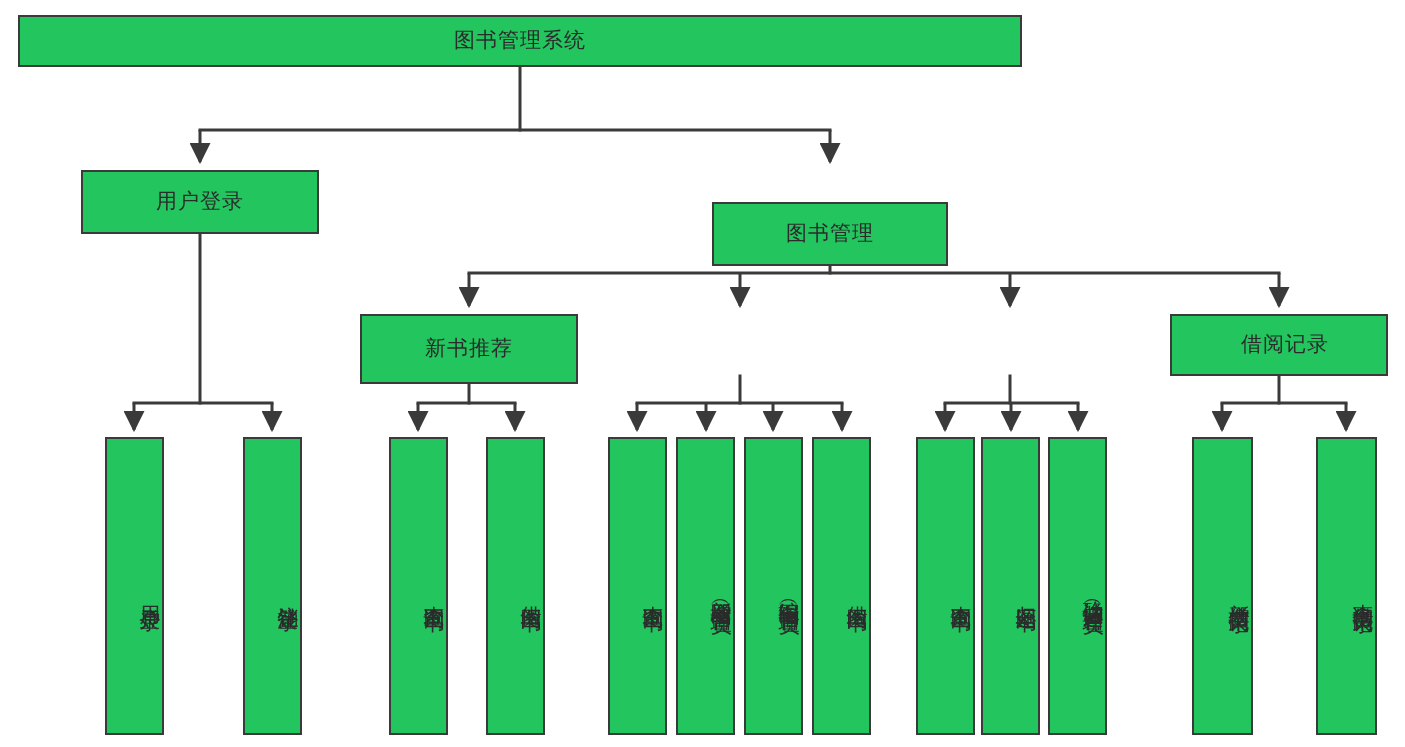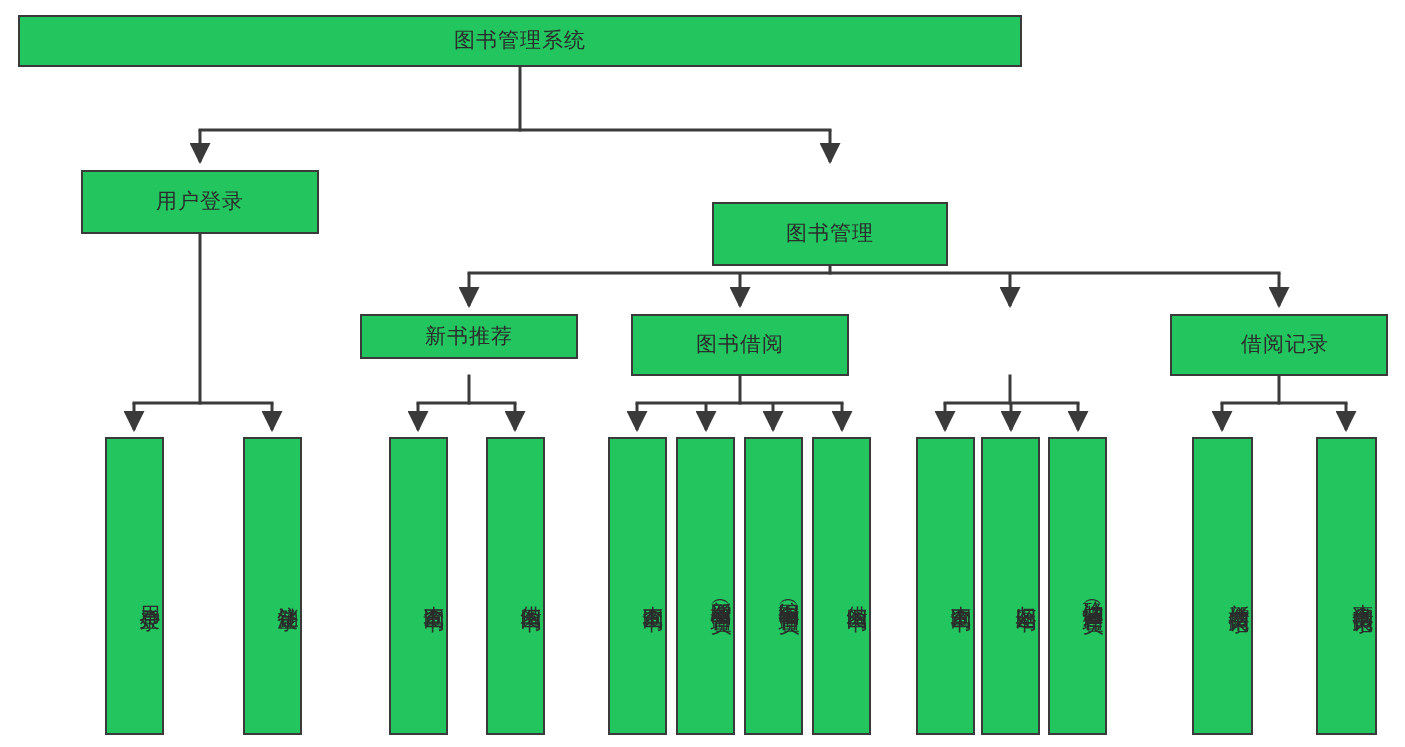--- a/index.html
+++ b/index.html
@@ -133,7 +133,7 @@
     <span>图书管理</span>
   </div>
 
-  <div class="node h" style="left:360px; top:314px; width:218px; height:45px;">
+  <div class="node h" style="left:360px; top:314px; width:218px; height:70px;">
     <span>新书推荐</span>
   </div>
   <div class="node h" style="left:631px; top:314px; width:218px; height:62px;">

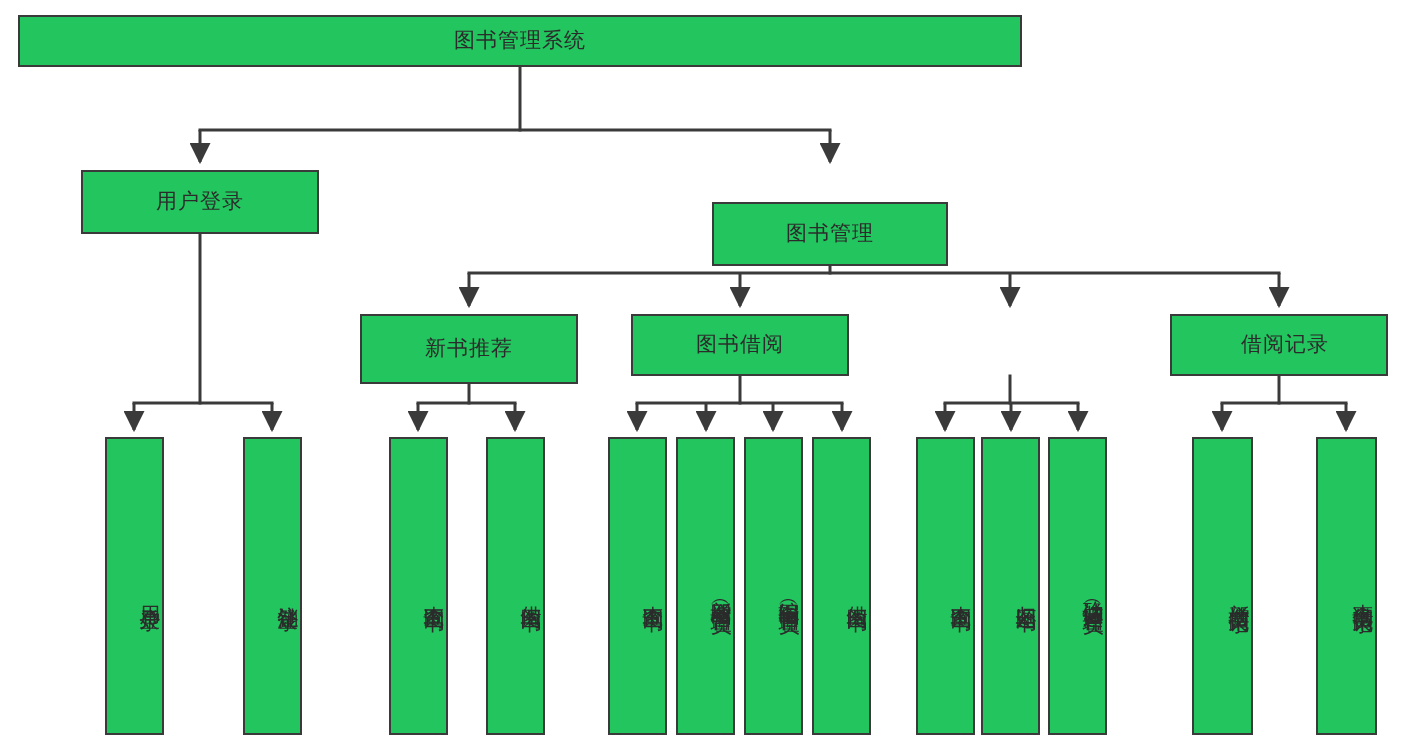--- a/index.html
+++ b/index.html
@@ -136,9 +136,6 @@
   <div class="node h" style="left:360px; top:314px; width:218px; height:70px;">
     <span>新书推荐</span>
   </div>
-  <div class="node h" style="left:631px; top:314px; width:218px; height:62px;">
-    <span>图书借阅</span>
-  </div>
   <div class="node h" style="left:1170px; top:314px; width:218px; height:62px;padding-left:12px;">
     <span>借阅记录</span>
   </div>

